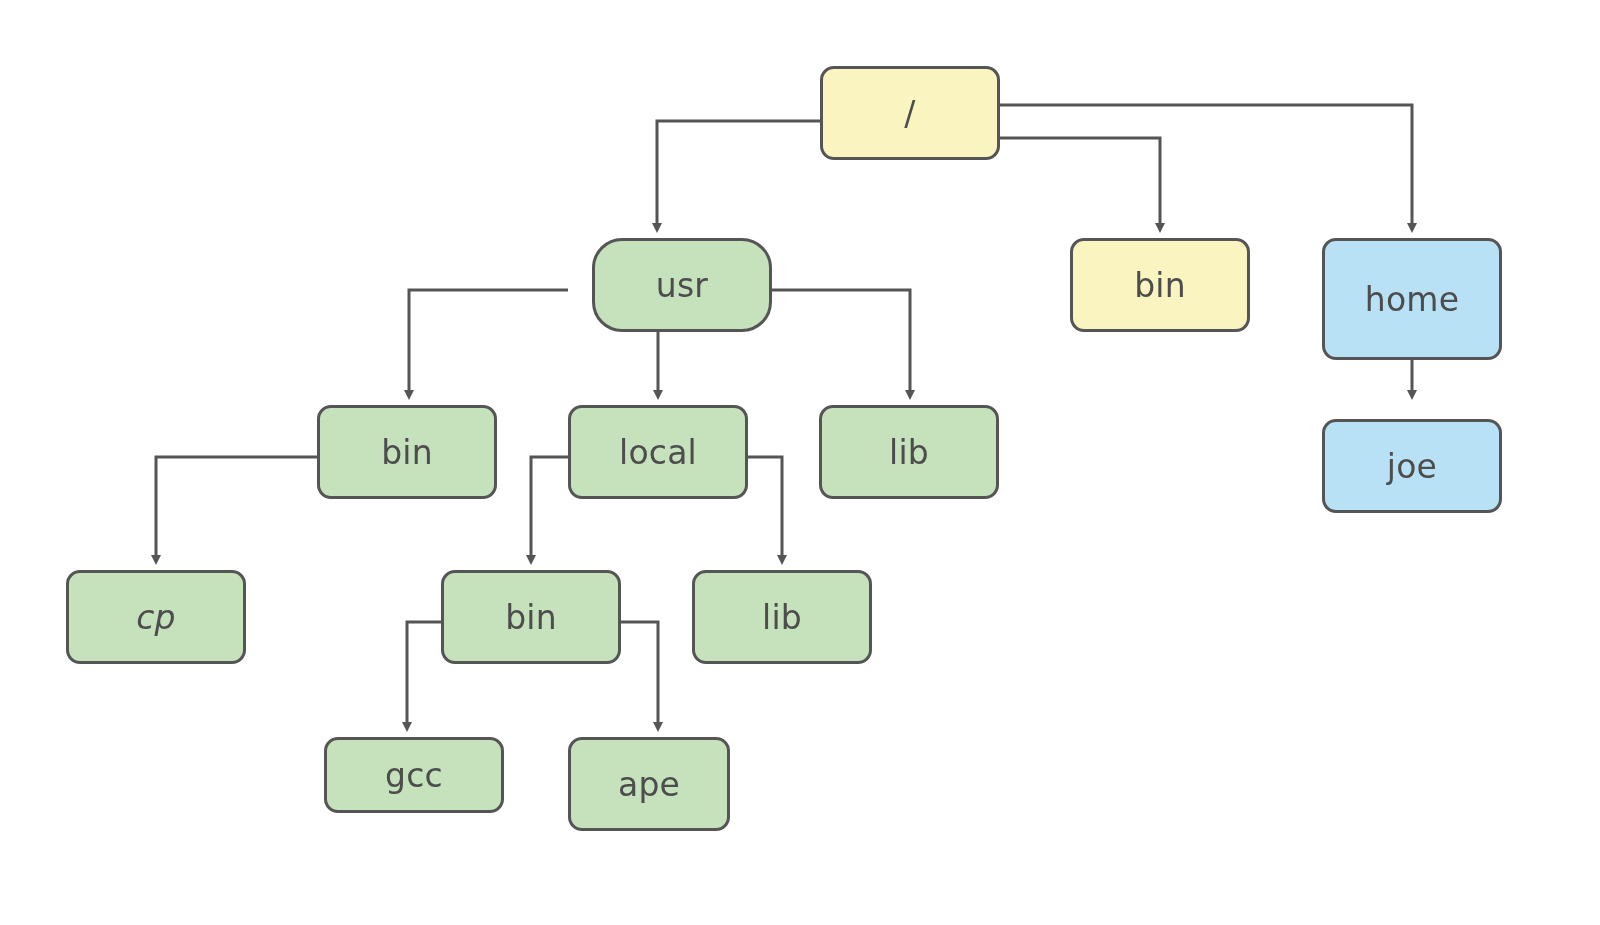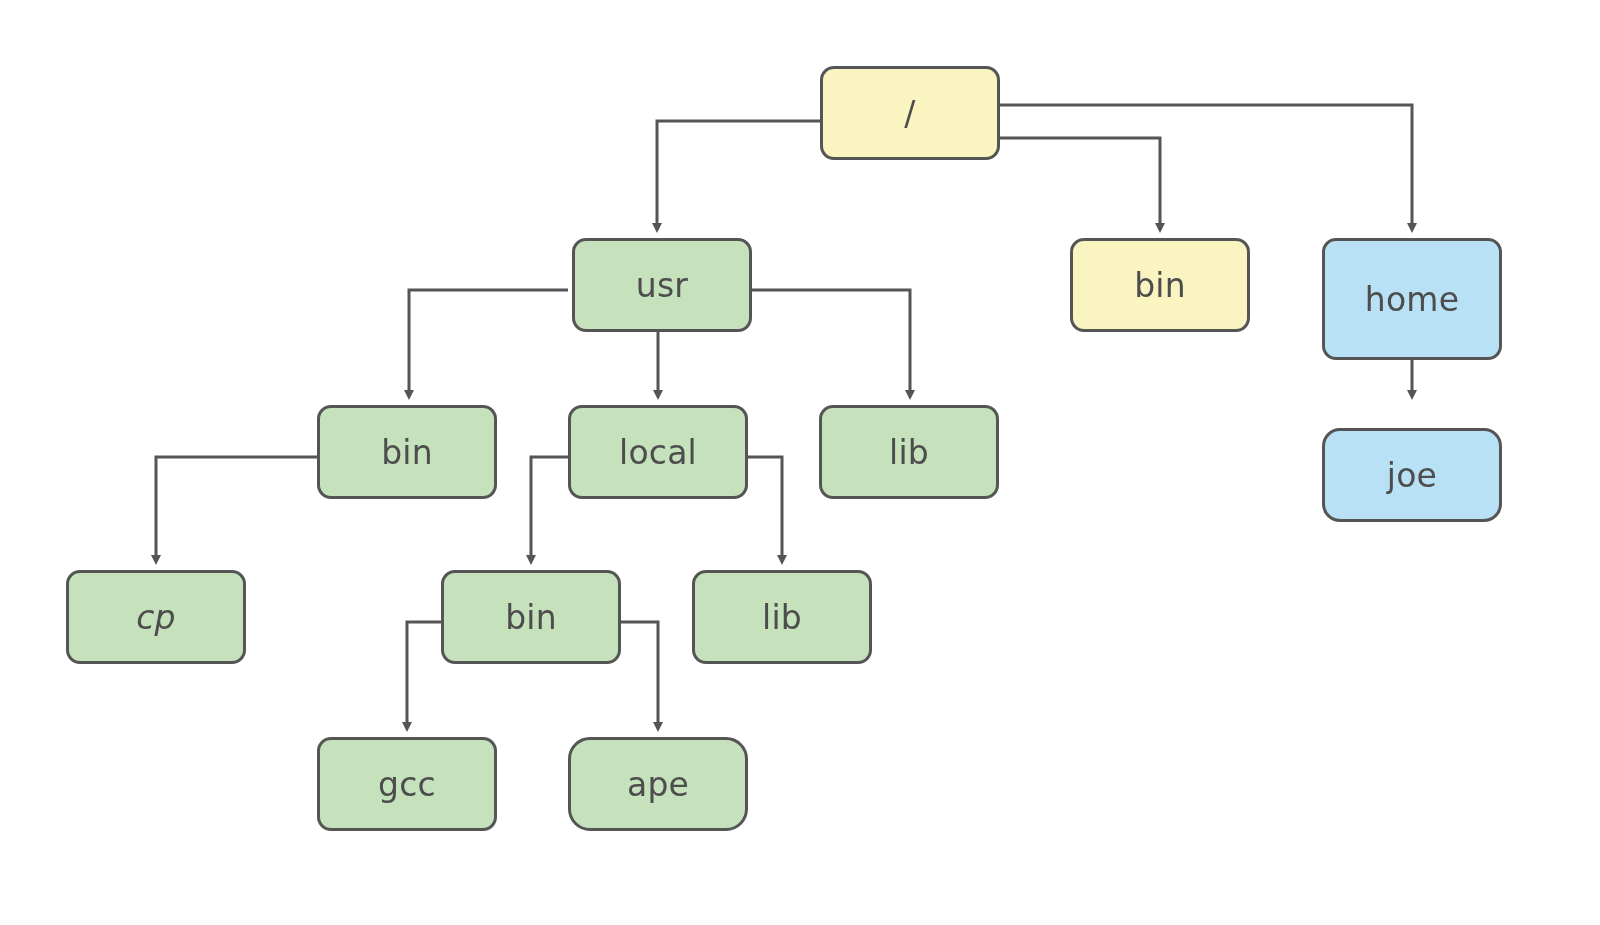--- a/index.html
+++ b/index.html
@@ -74,7 +74,7 @@
       <div class="node fill-yellow" style="left: 820px; top: 66px; width: 180px; height: 94px;">
         <span class="node-label">/</span>
       </div>
-      <div class="node fill-green" style="left: 572px; top: 238px; width: 180px; height: 94px;">
+      <div class="node fill-green" style="left: 592px; top: 238px; width: 180px; height: 94px; border-radius: 30px;">
         <span class="node-label">usr</span>
       </div>
       <div class="node fill-yellow" style="left: 1070px; top: 238px; width: 180px; height: 94px;">

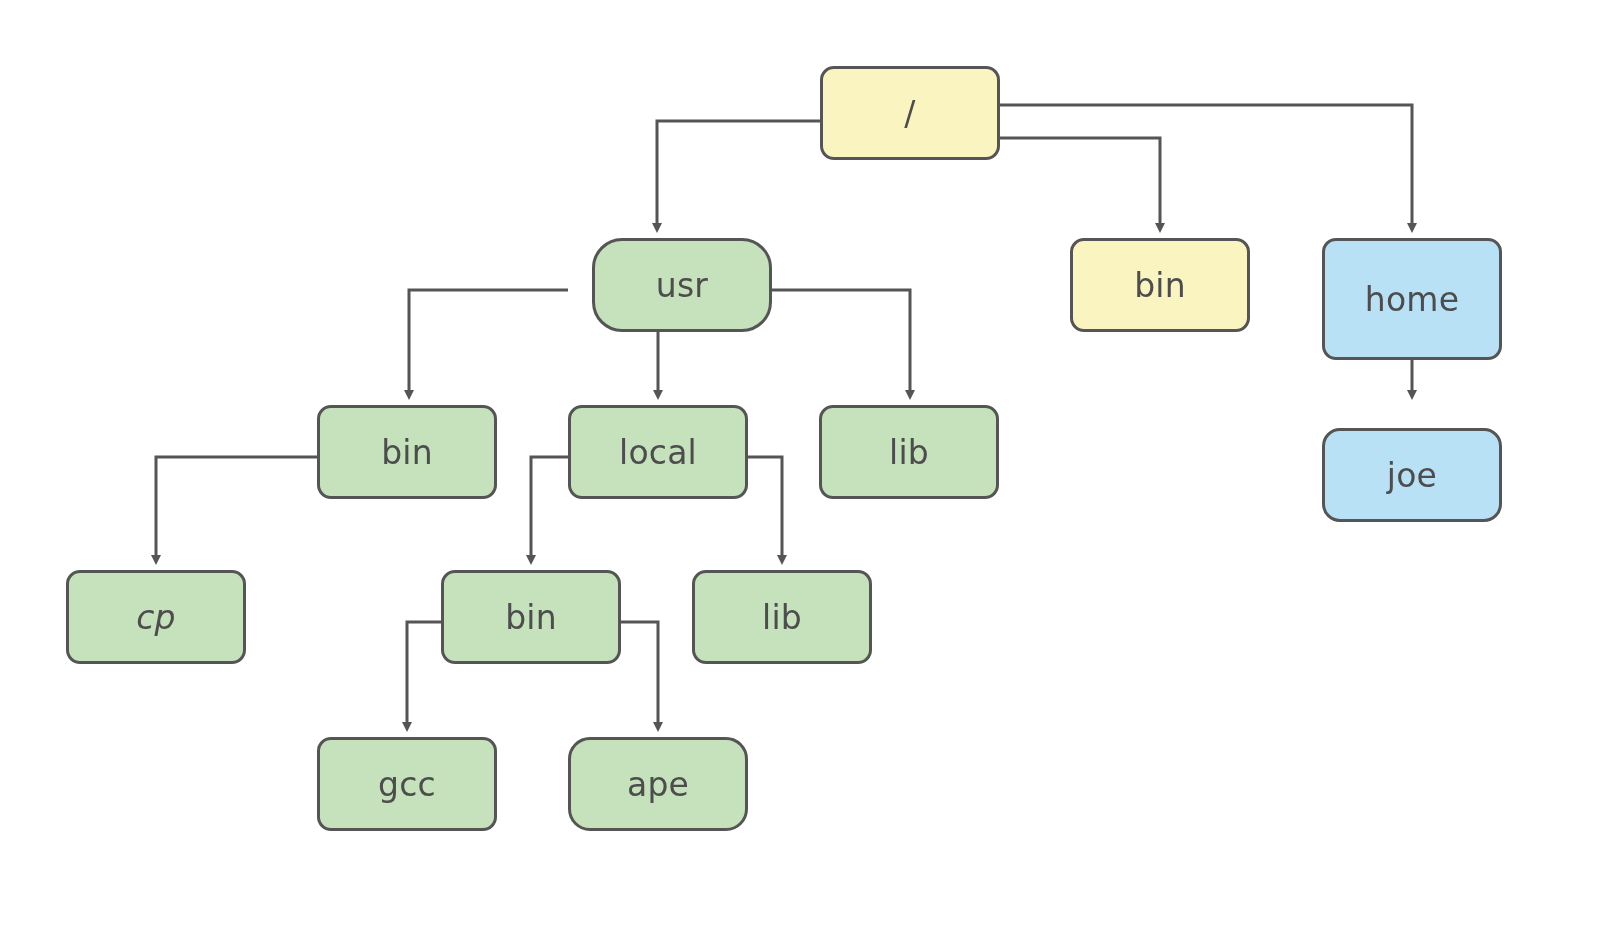--- a/index.html
+++ b/index.html
@@ -92,7 +92,7 @@
       <div class="node fill-green" style="left: 819px; top: 405px; width: 180px; height: 94px;">
         <span class="node-label">lib</span>
       </div>
-      <div class="node fill-blue" style="left: 1322px; top: 428px; width: 180px; height: 94px; border-radius: 18px;">
+      <div class="node fill-blue" style="left: 1322px; top: 419px; width: 180px; height: 94px;">
         <span class="node-label">joe</span>
       </div>
       <div class="node fill-green" style="left: 66px; top: 570px; width: 180px; height: 94px; font-style: italic;">

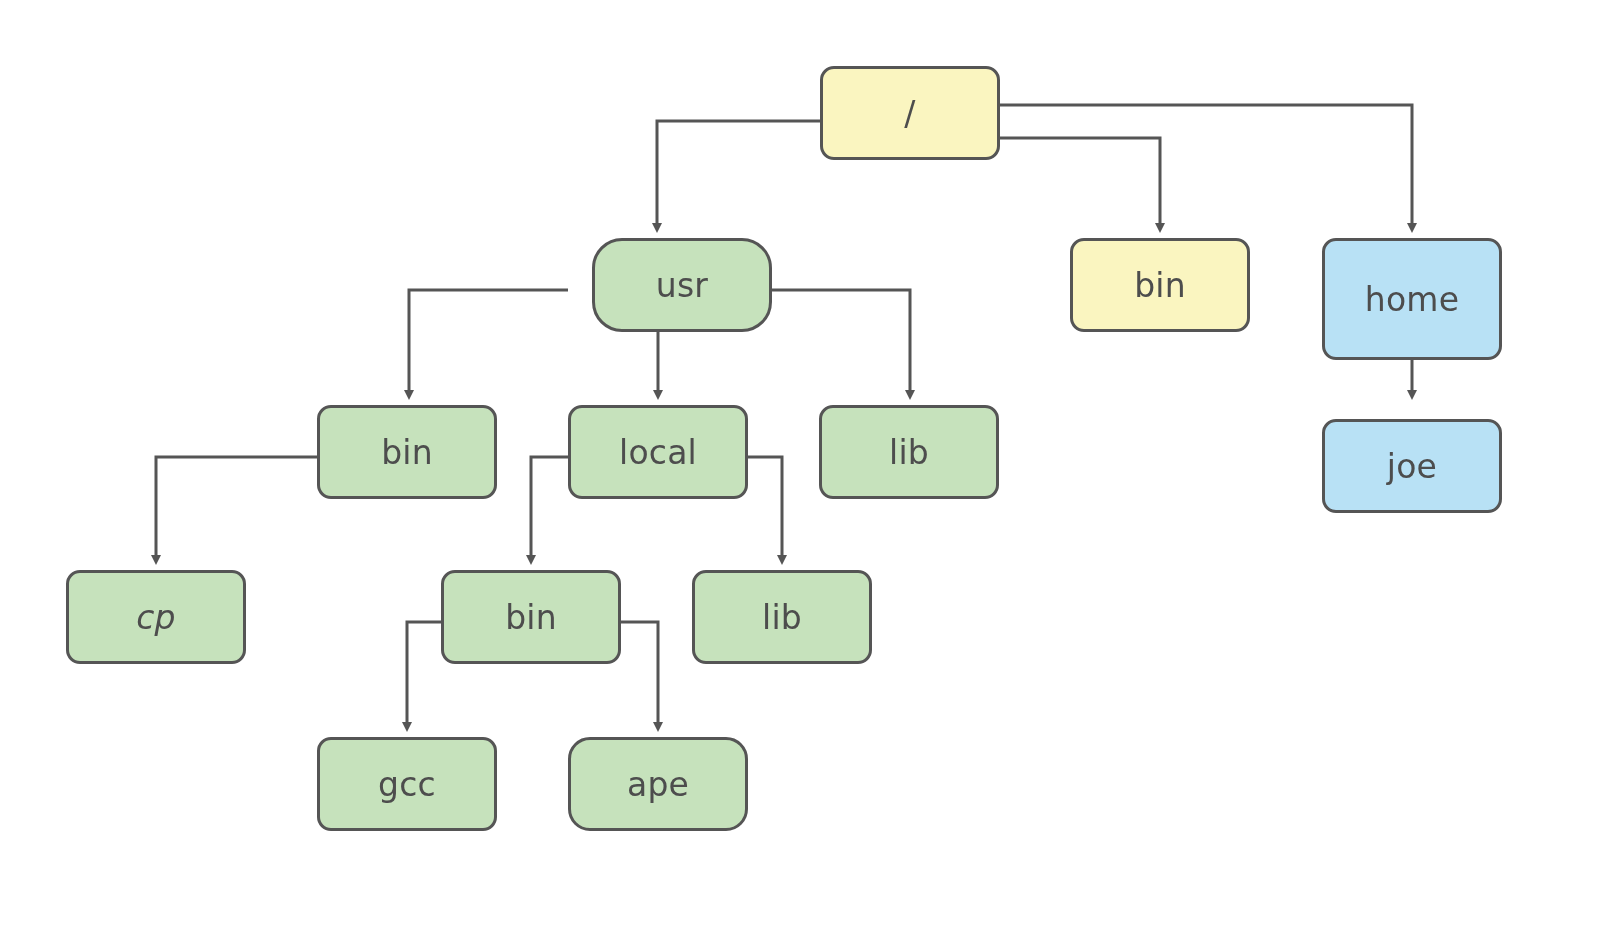--- a/index.html
+++ b/index.html
@@ -104,7 +104,7 @@
       <div class="node fill-green" style="left: 692px; top: 570px; width: 180px; height: 94px;">
         <span class="node-label">lib</span>
       </div>
-      <div class="node fill-green" style="left: 317px; top: 737px; width: 180px; height: 94px;">
+      <div class="node fill-green" style="left: 324px; top: 737px; width: 180px; height: 76px;">
         <span class="node-label">gcc</span>
       </div>
       <div class="node fill-green" style="left: 568px; top: 737px; width: 180px; height: 94px; border-radius: 22px;">

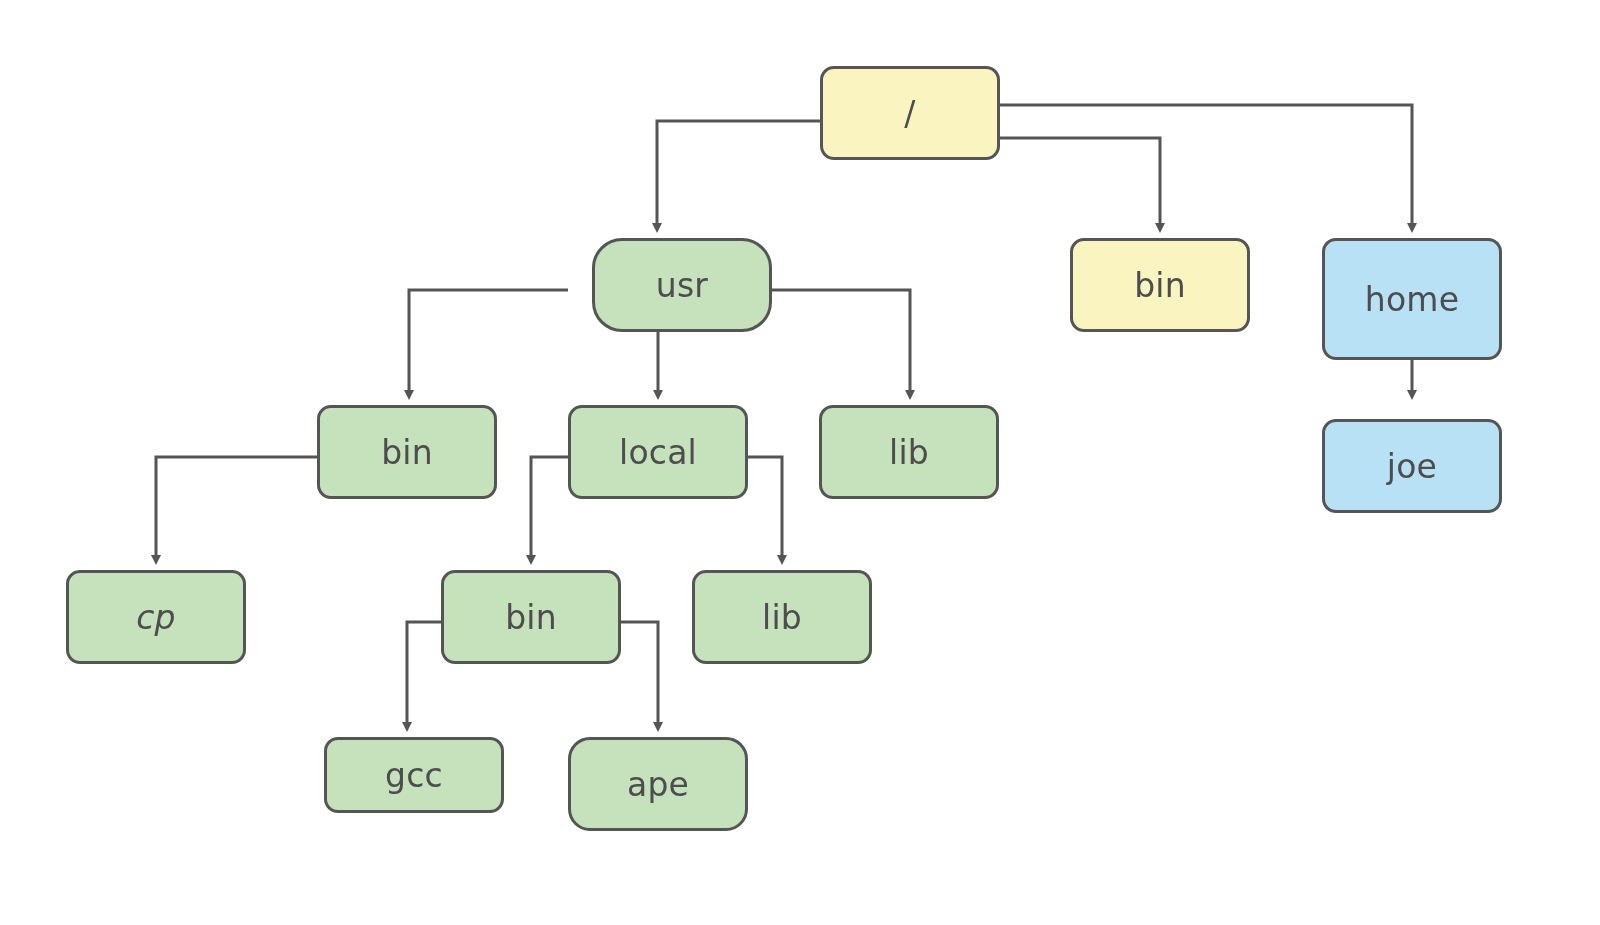--- a/index.html
+++ b/index.html
@@ -107,7 +107,7 @@
       <div class="node fill-green" style="left: 324px; top: 737px; width: 180px; height: 76px;">
         <span class="node-label">gcc</span>
       </div>
-      <div class="node fill-green" style="left: 568px; top: 737px; width: 180px; height: 94px; border-radius: 22px;">
+      <div class="node fill-green" style="left: 568px; top: 737px; width: 162px; height: 94px;">
         <span class="node-label">ape</span>
       </div>
     </div>

